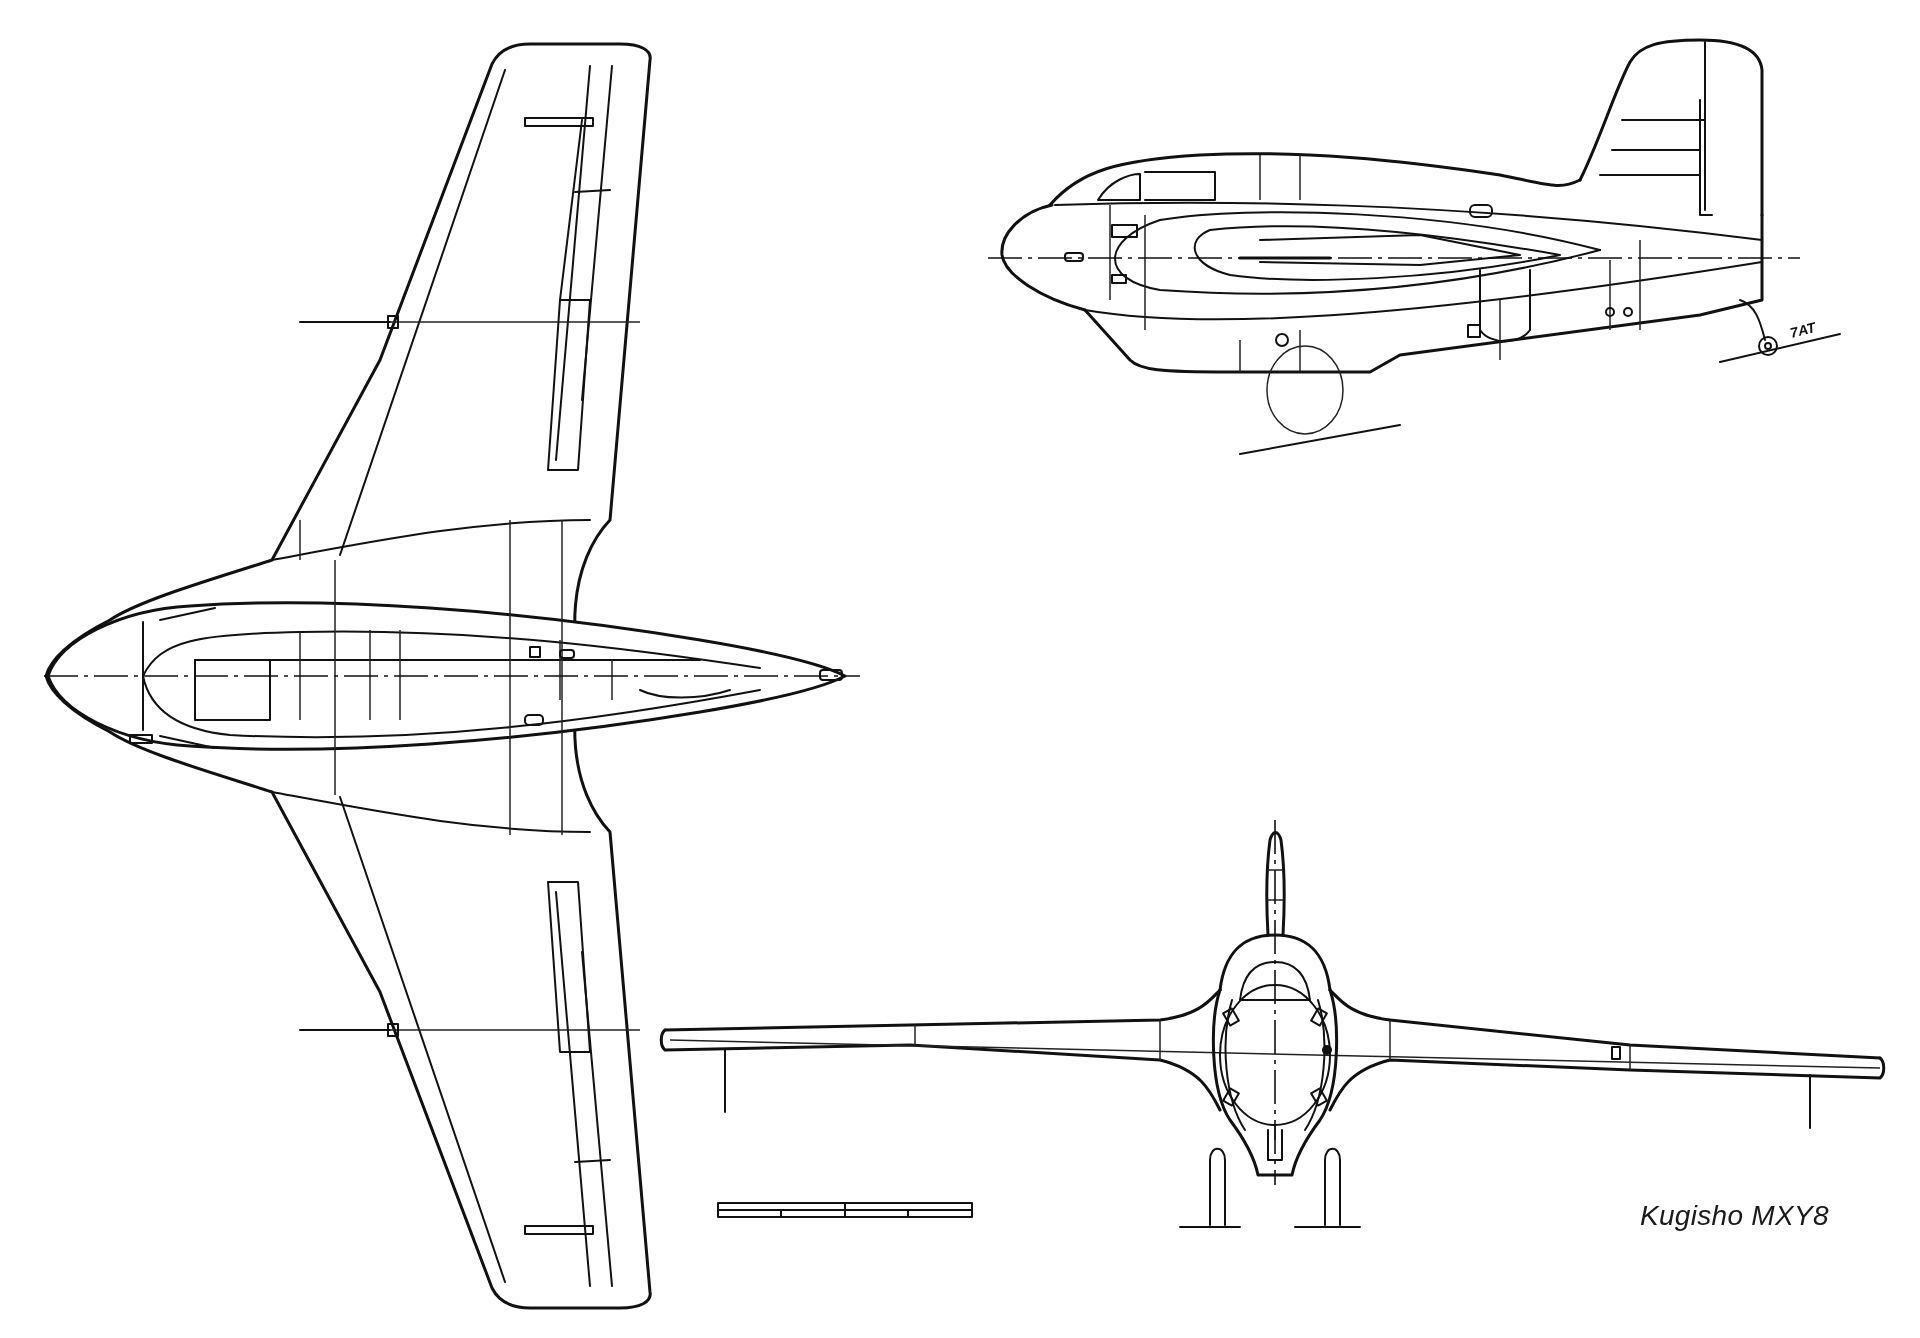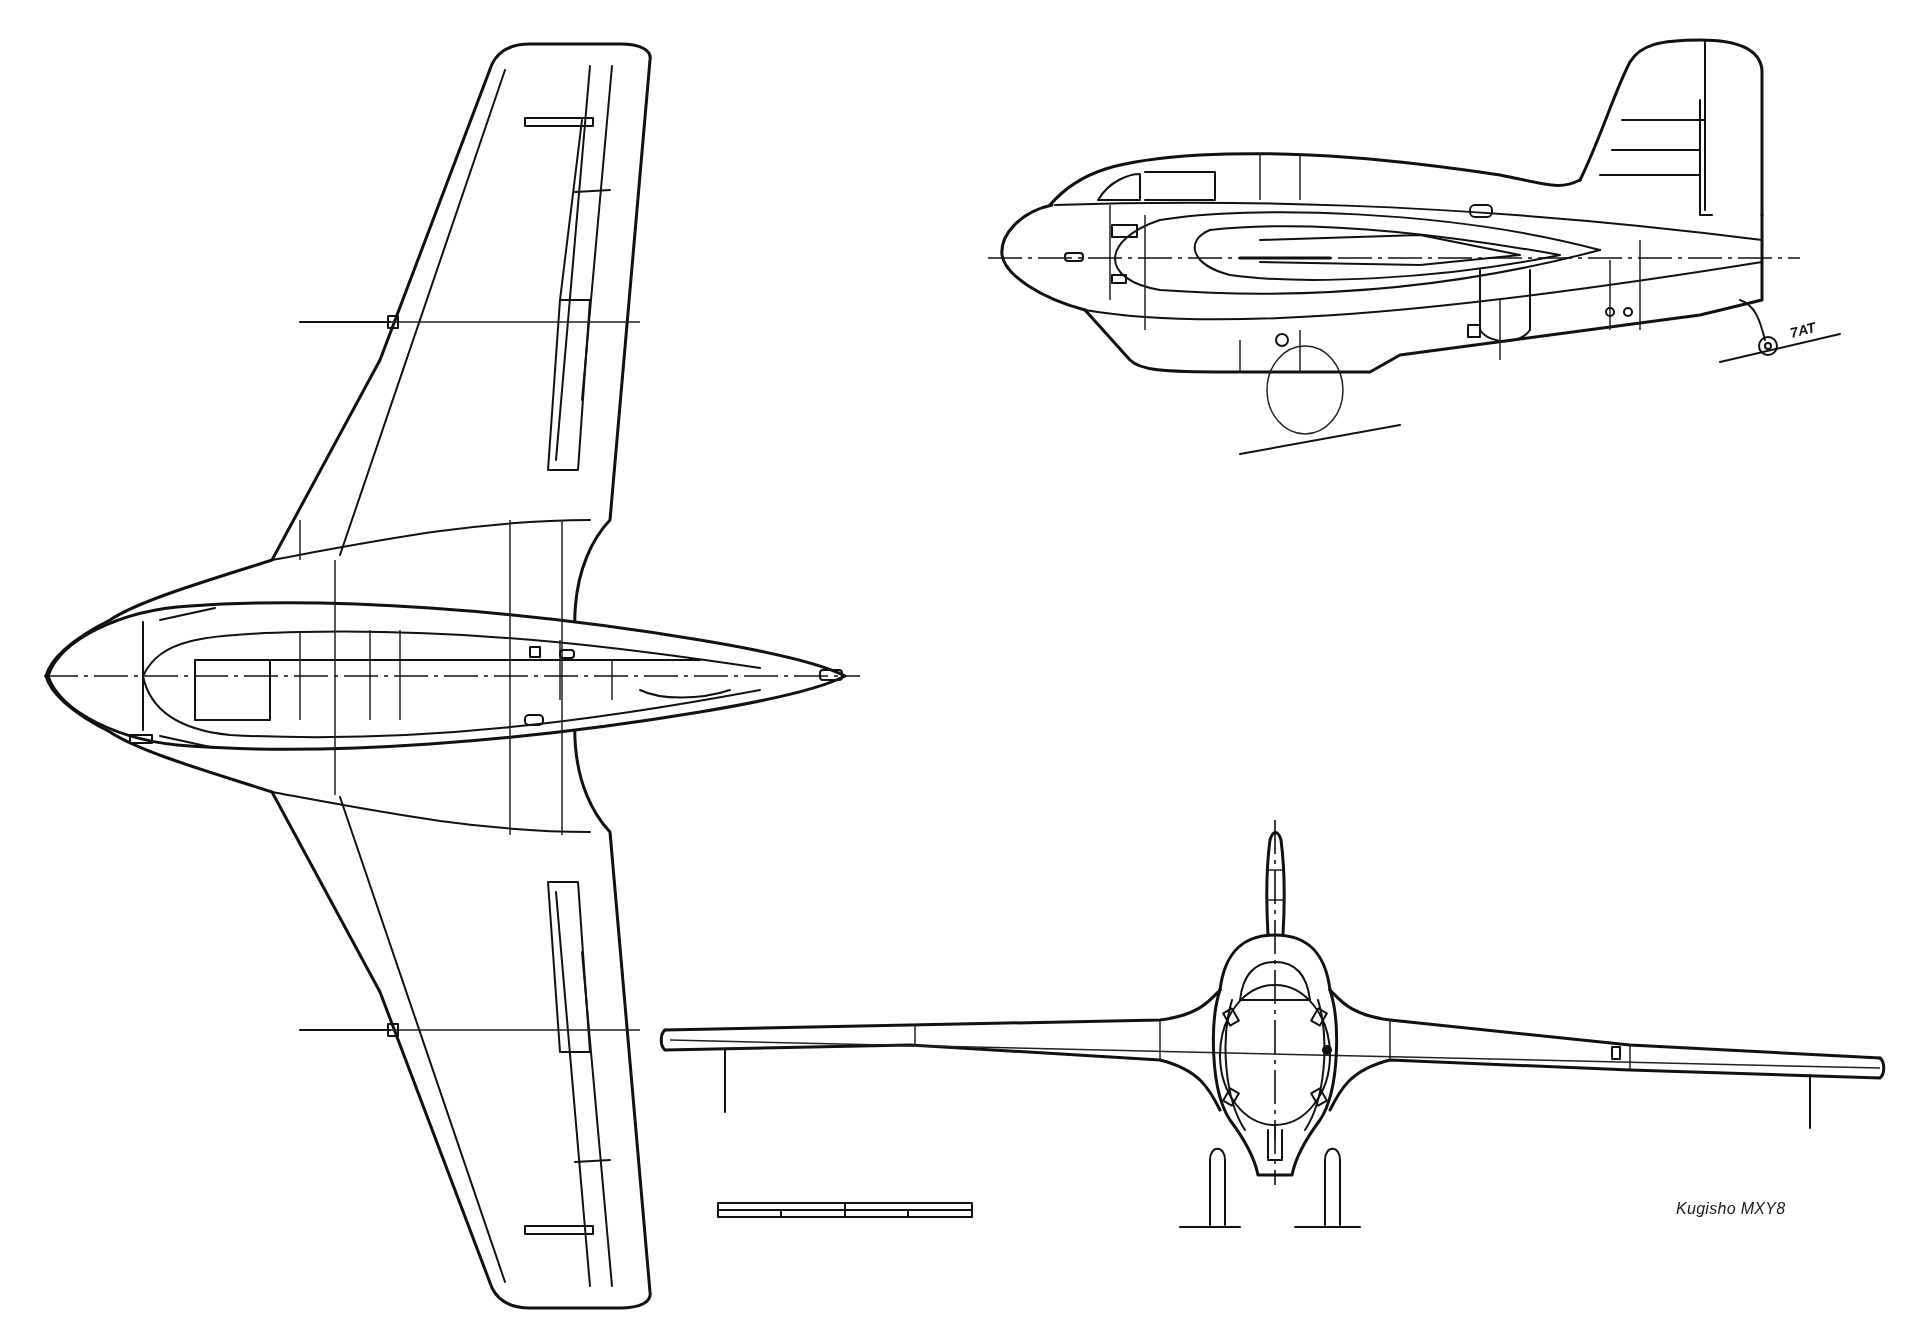--- a/index.html
+++ b/index.html
@@ -11,7 +11,7 @@
   .thin { fill: none; stroke: #222222; stroke-width: 1.5; }
   .center { fill: none; stroke: #111111; stroke-width: 1.6; stroke-dasharray: 34 6 4 6; }
   .fillw { fill: #ffffff; stroke: #111111; stroke-width: 3; stroke-linejoin: round; }
-  .caption { position: absolute; left: 1640px; top: 1200px; font-style: italic; font-size: 16px; color: #1a1a1a; letter-spacing: 0.3px; margin-left: 36px; }
+  .caption { position: absolute; left: 1640px; top: 1200px; font-style: italic; font-size: 28px; color: #1a1a1a; letter-spacing: 0.3px; }
   .sig { position: absolute; left: 1790px; top: 322px; font-style: italic; font-size: 14px; color: #111; transform: rotate(-14deg); font-weight: bold; }
 </style>
 </head>

